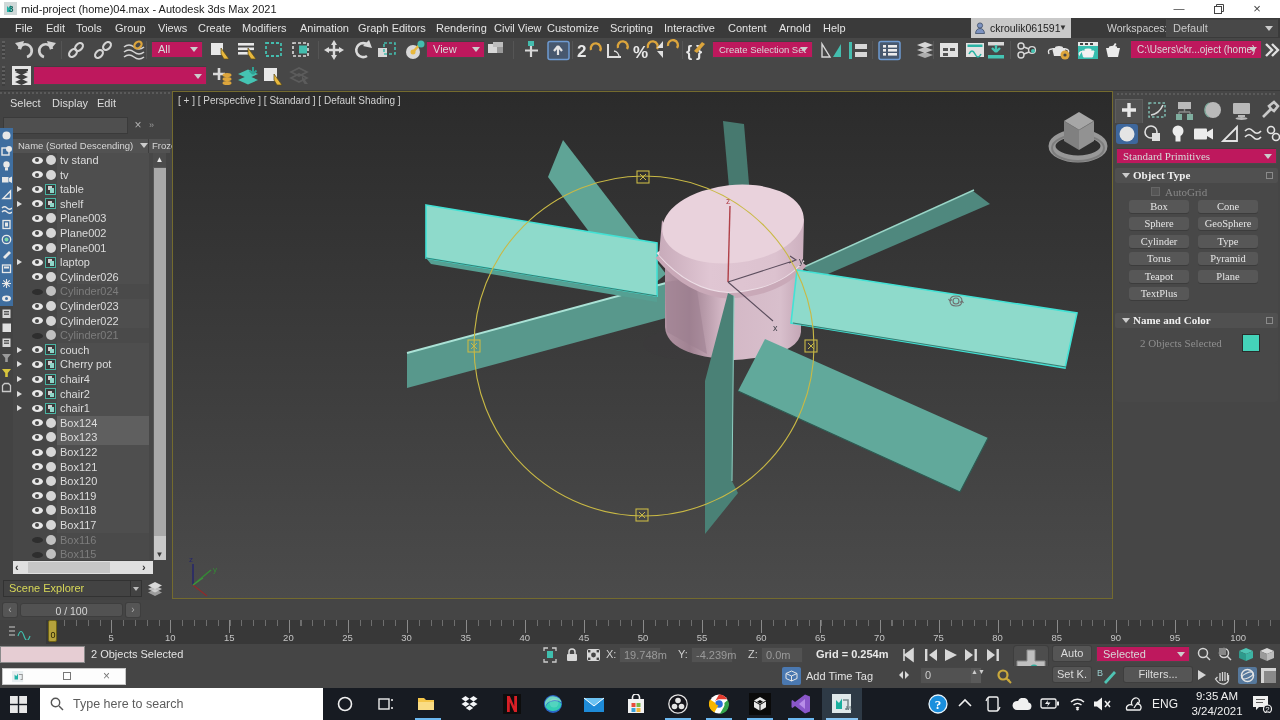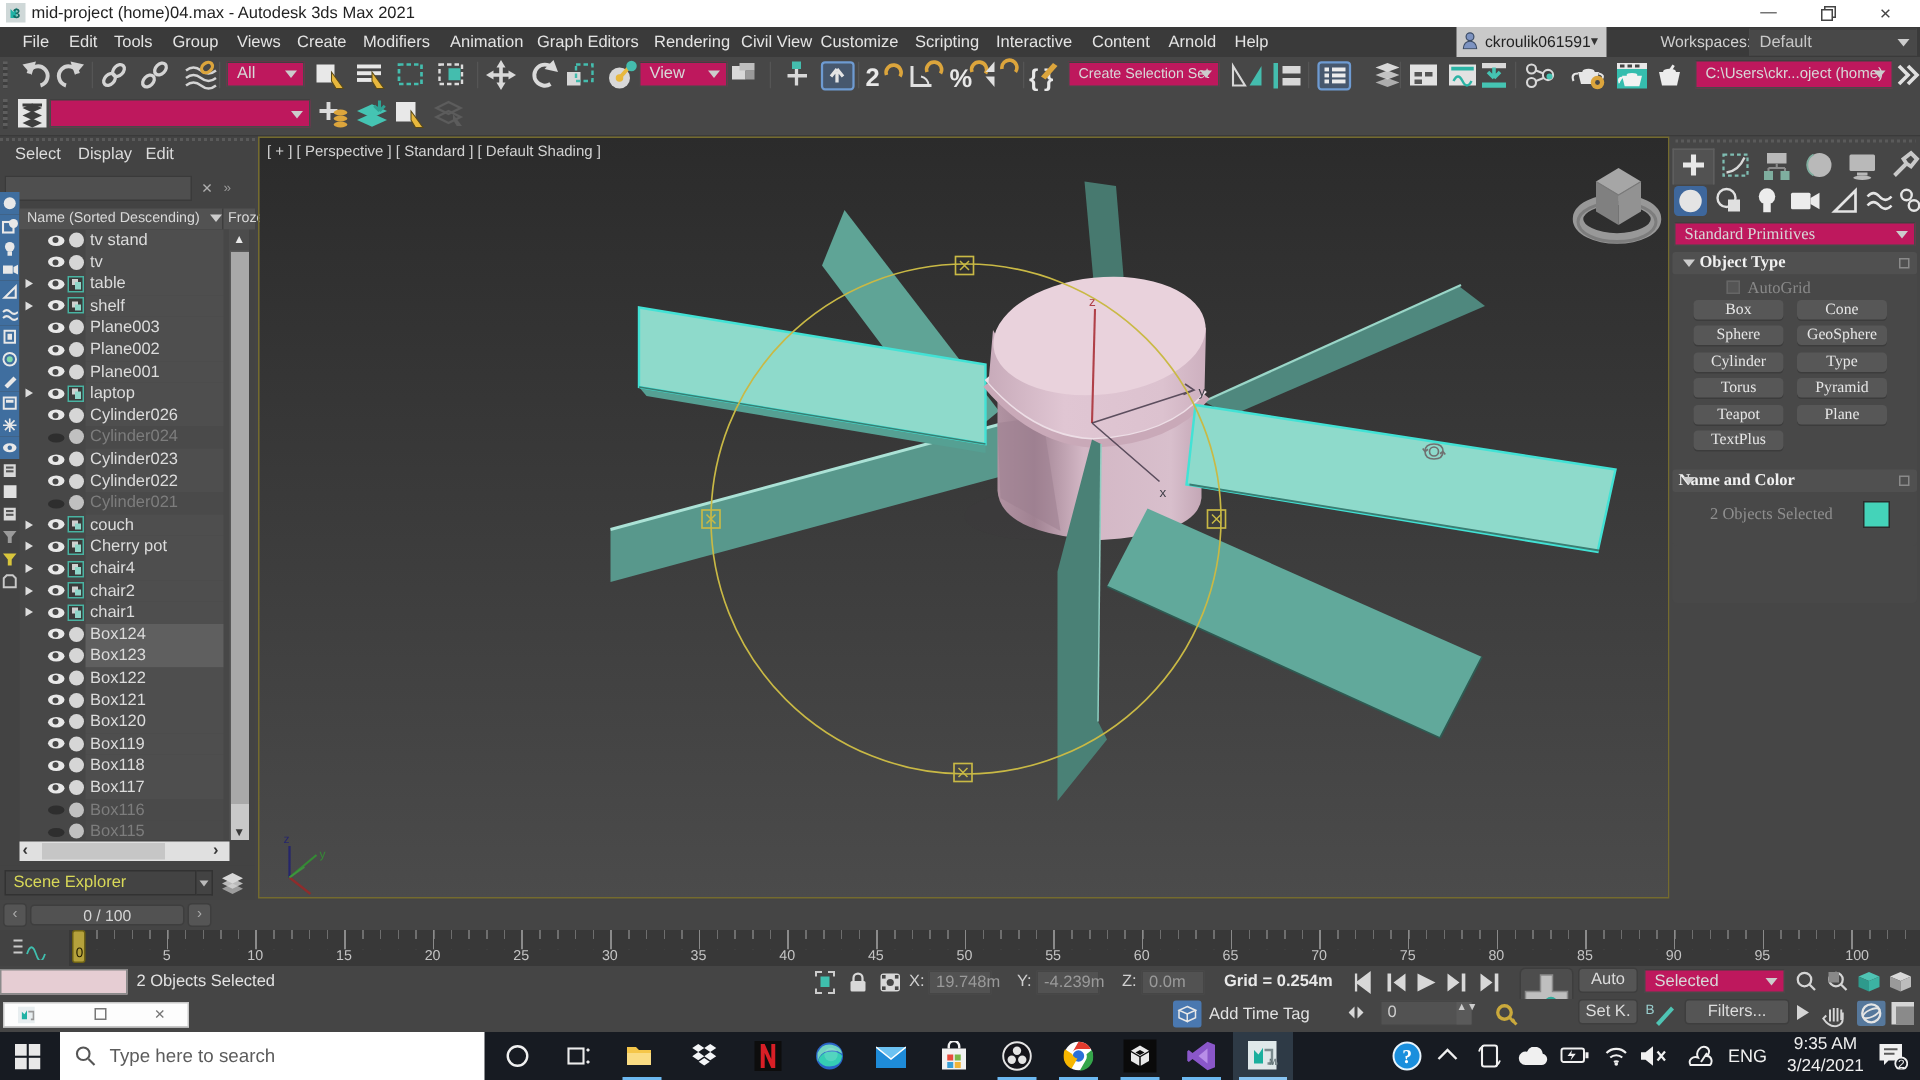--- a/index.html
+++ b/index.html
@@ -756,7 +756,7 @@
       <div class="cpbtn" style="left:85px;top:179px">Plane</div>
 <div class="cpbtn" style="left:16px;top:196px">TextPlus</div>
 
-<div class="roll" style="top:222px"><span style="margin-left:4px">Name and Color</span><span style="position:absolute;right:5px;top:4px;width:7px;height:7px;border:1px solid #8a8a8a"></span></div>
+<div class="roll" style="top:222px"><span style="margin-left:18px">Name and Color</span><span style="position:absolute;right:5px;top:4px;width:7px;height:7px;border:1px solid #8a8a8a"></span></div>
 <div class="abs" style="left:2px;top:237px;width:163px;height:36px;background:#484848;border-radius:0 0 3px 3px"></div>
 <div class="abs" style="left:27px;top:246px;color:#8f8f8f;font-size:11px">2 Objects Selected</div>
 <div class="abs" style="left:129px;top:243px;width:18px;height:18px;background:#44d3b9;border:1px solid #2b2b2b"></div>

